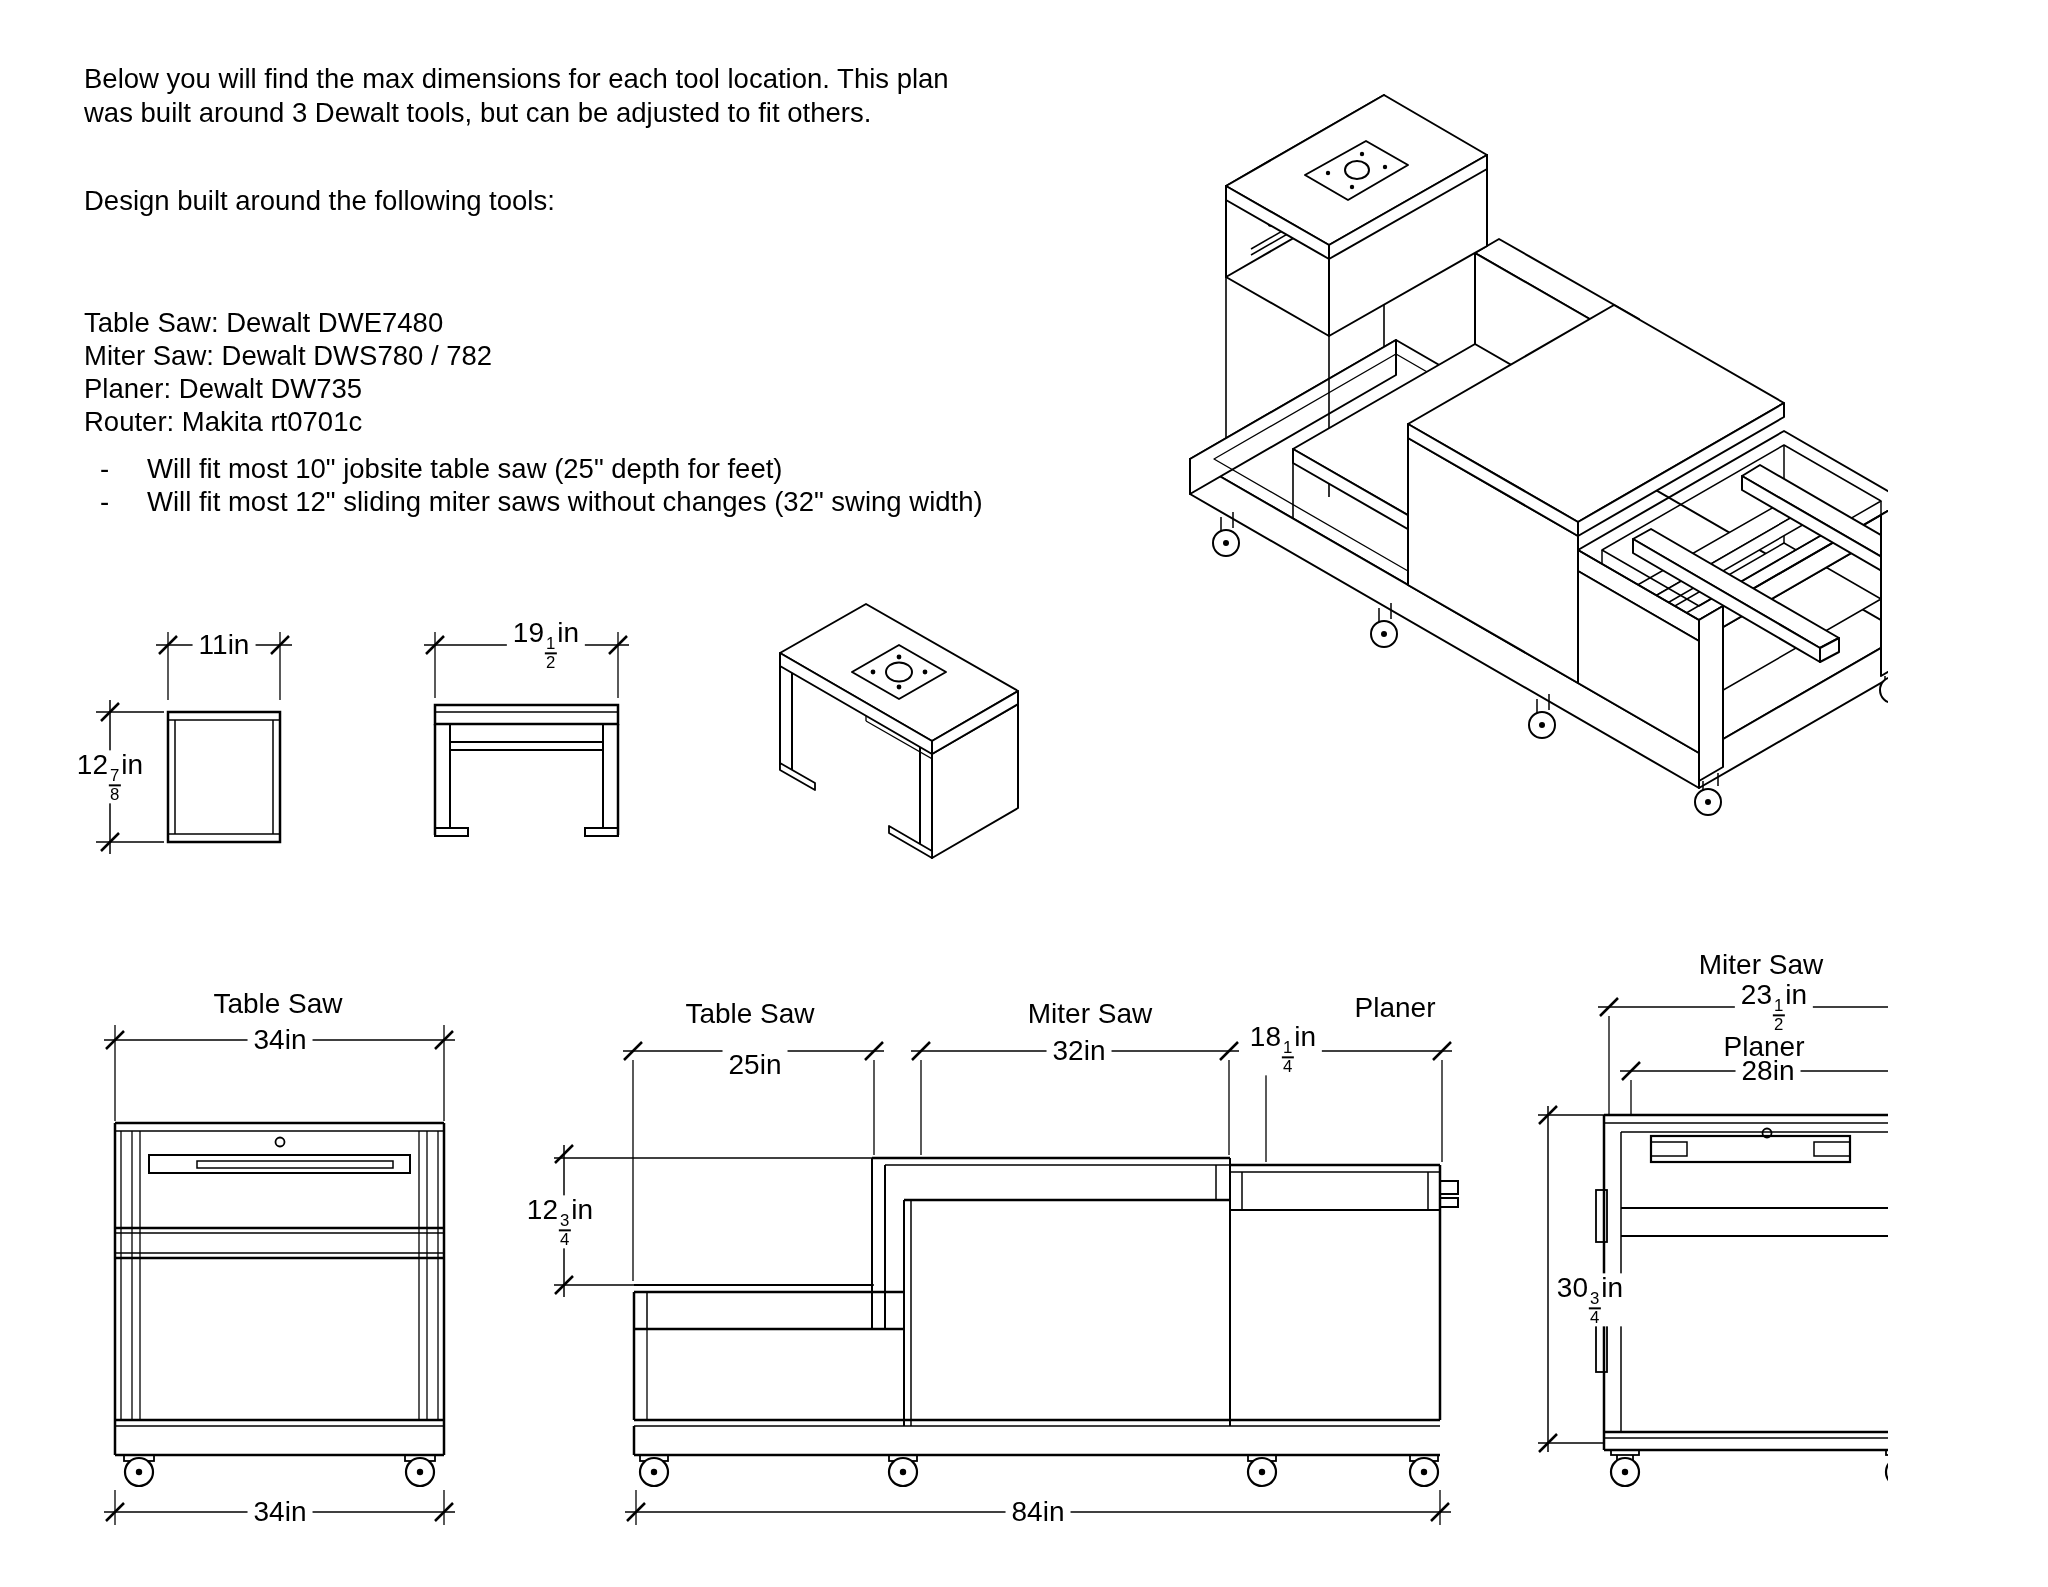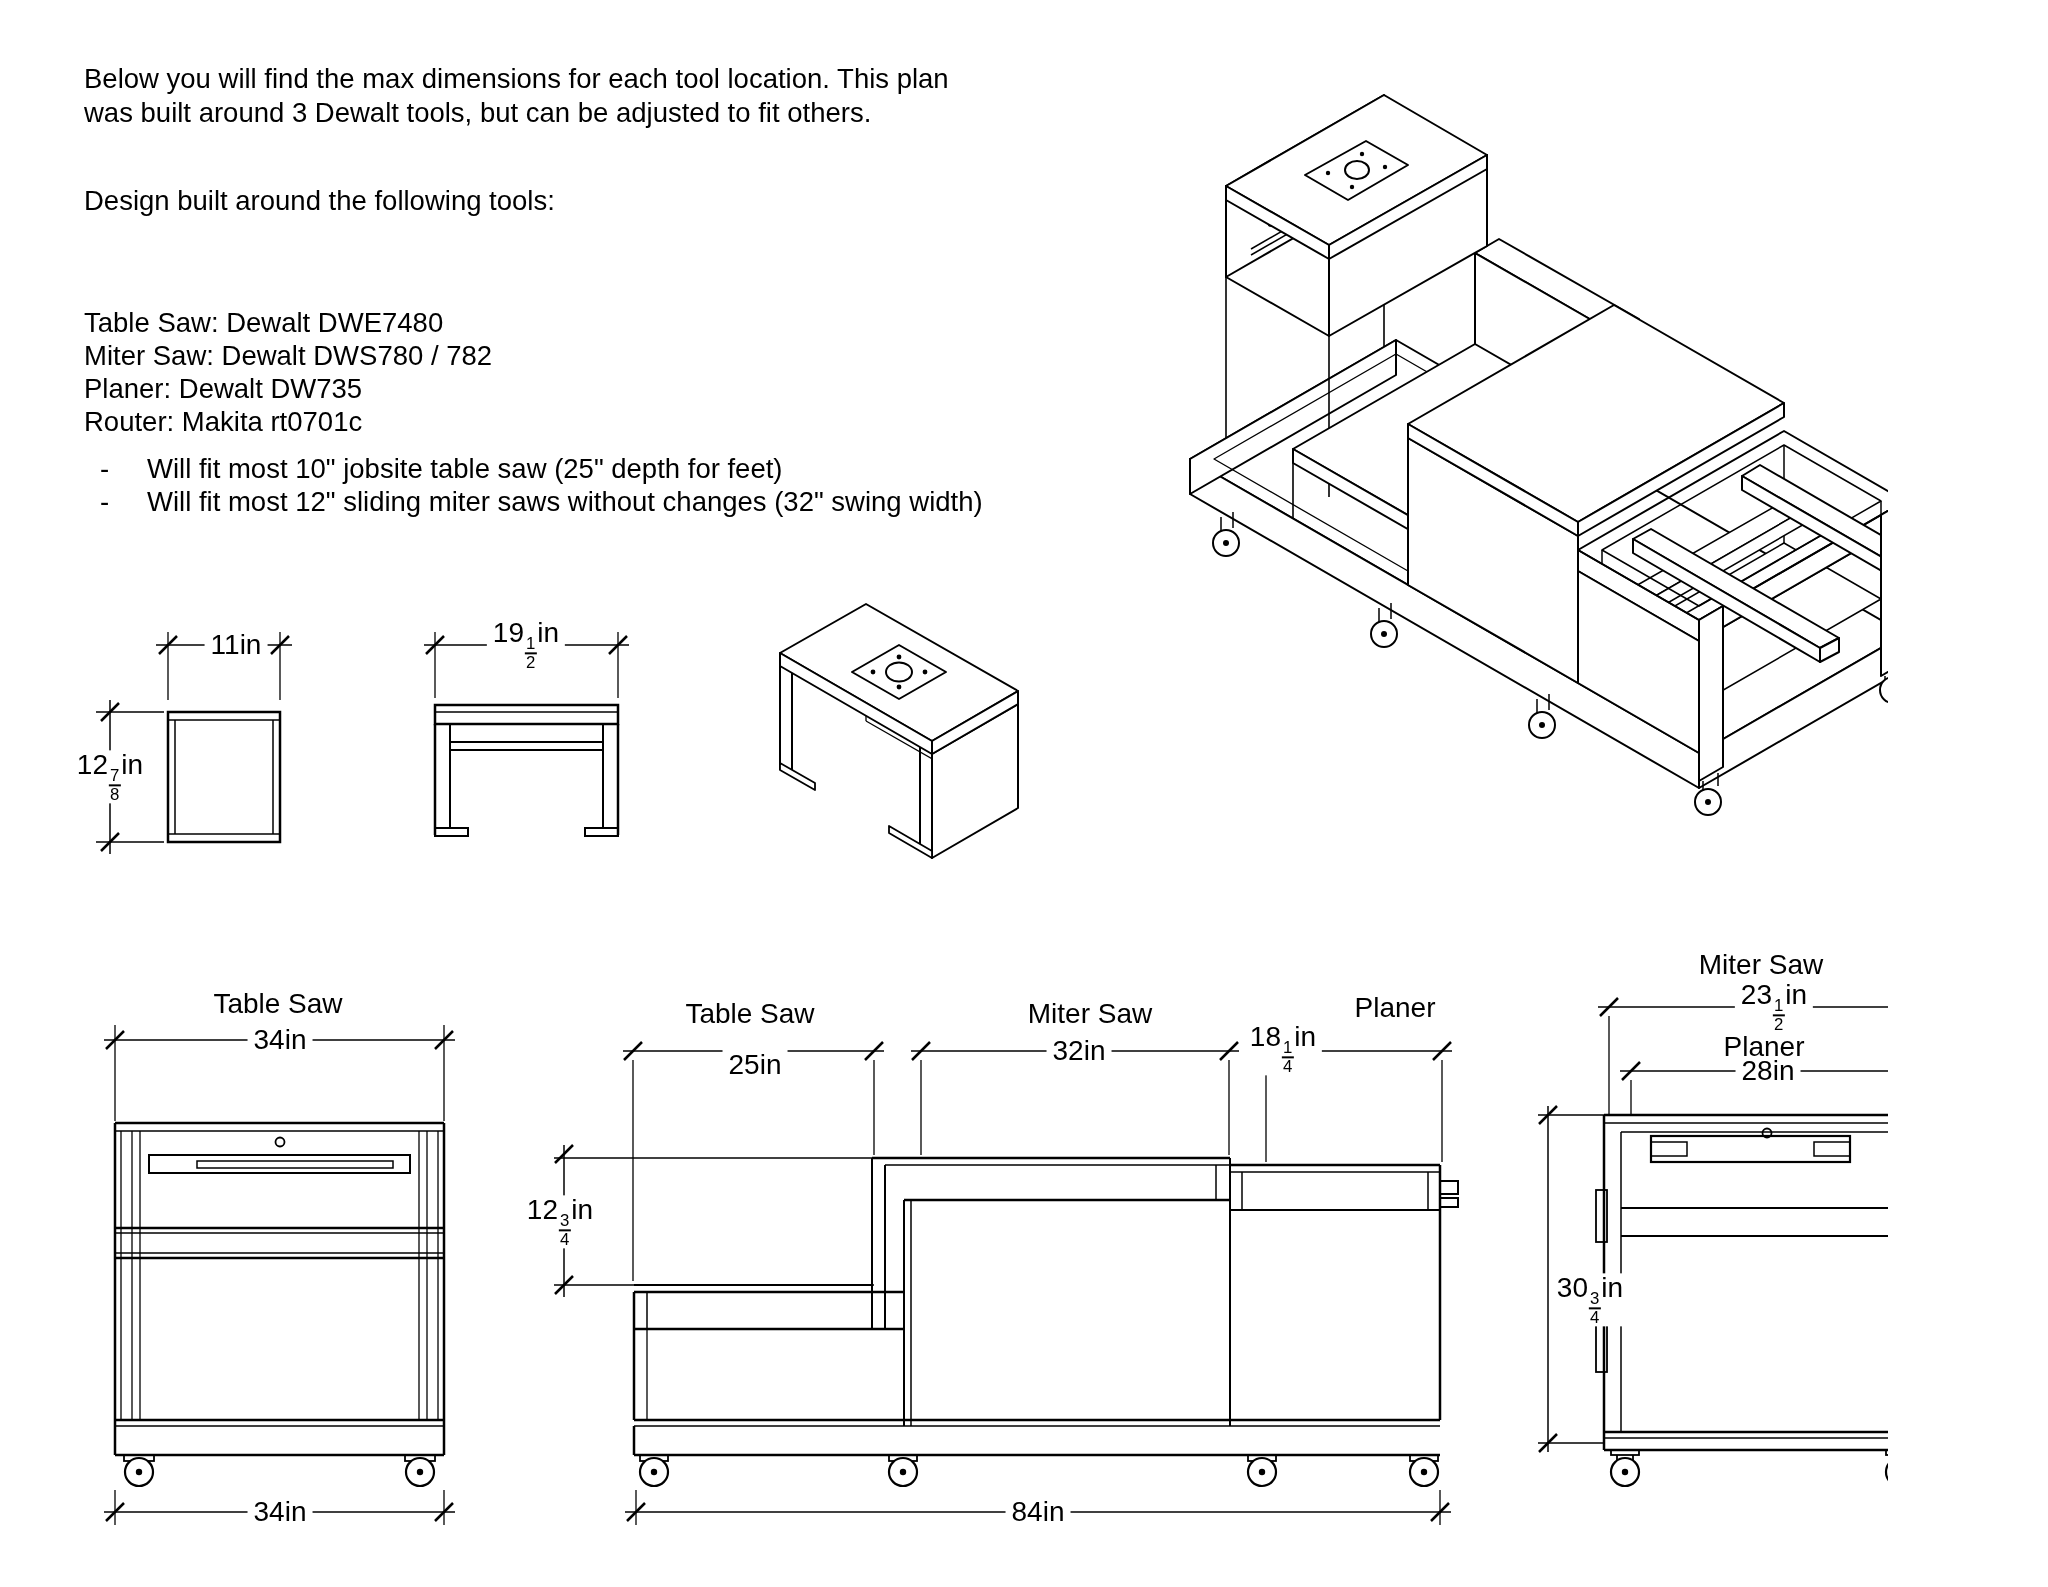--- a/index.html
+++ b/index.html
@@ -457,7 +457,7 @@
     </g>
   </svg>
 
-  <div class="lbl" style="left:224px; top:645px;margin-left:12px;">11in</div>
+  <div class="lbl" style="left:224px; top:645px;">11in</div>
   <div class="lbl" style="left:110px; top:777px;"><span>12</span><span class="frac">
         <span class="fnum">7</span>
         <span class="fden">8</span>

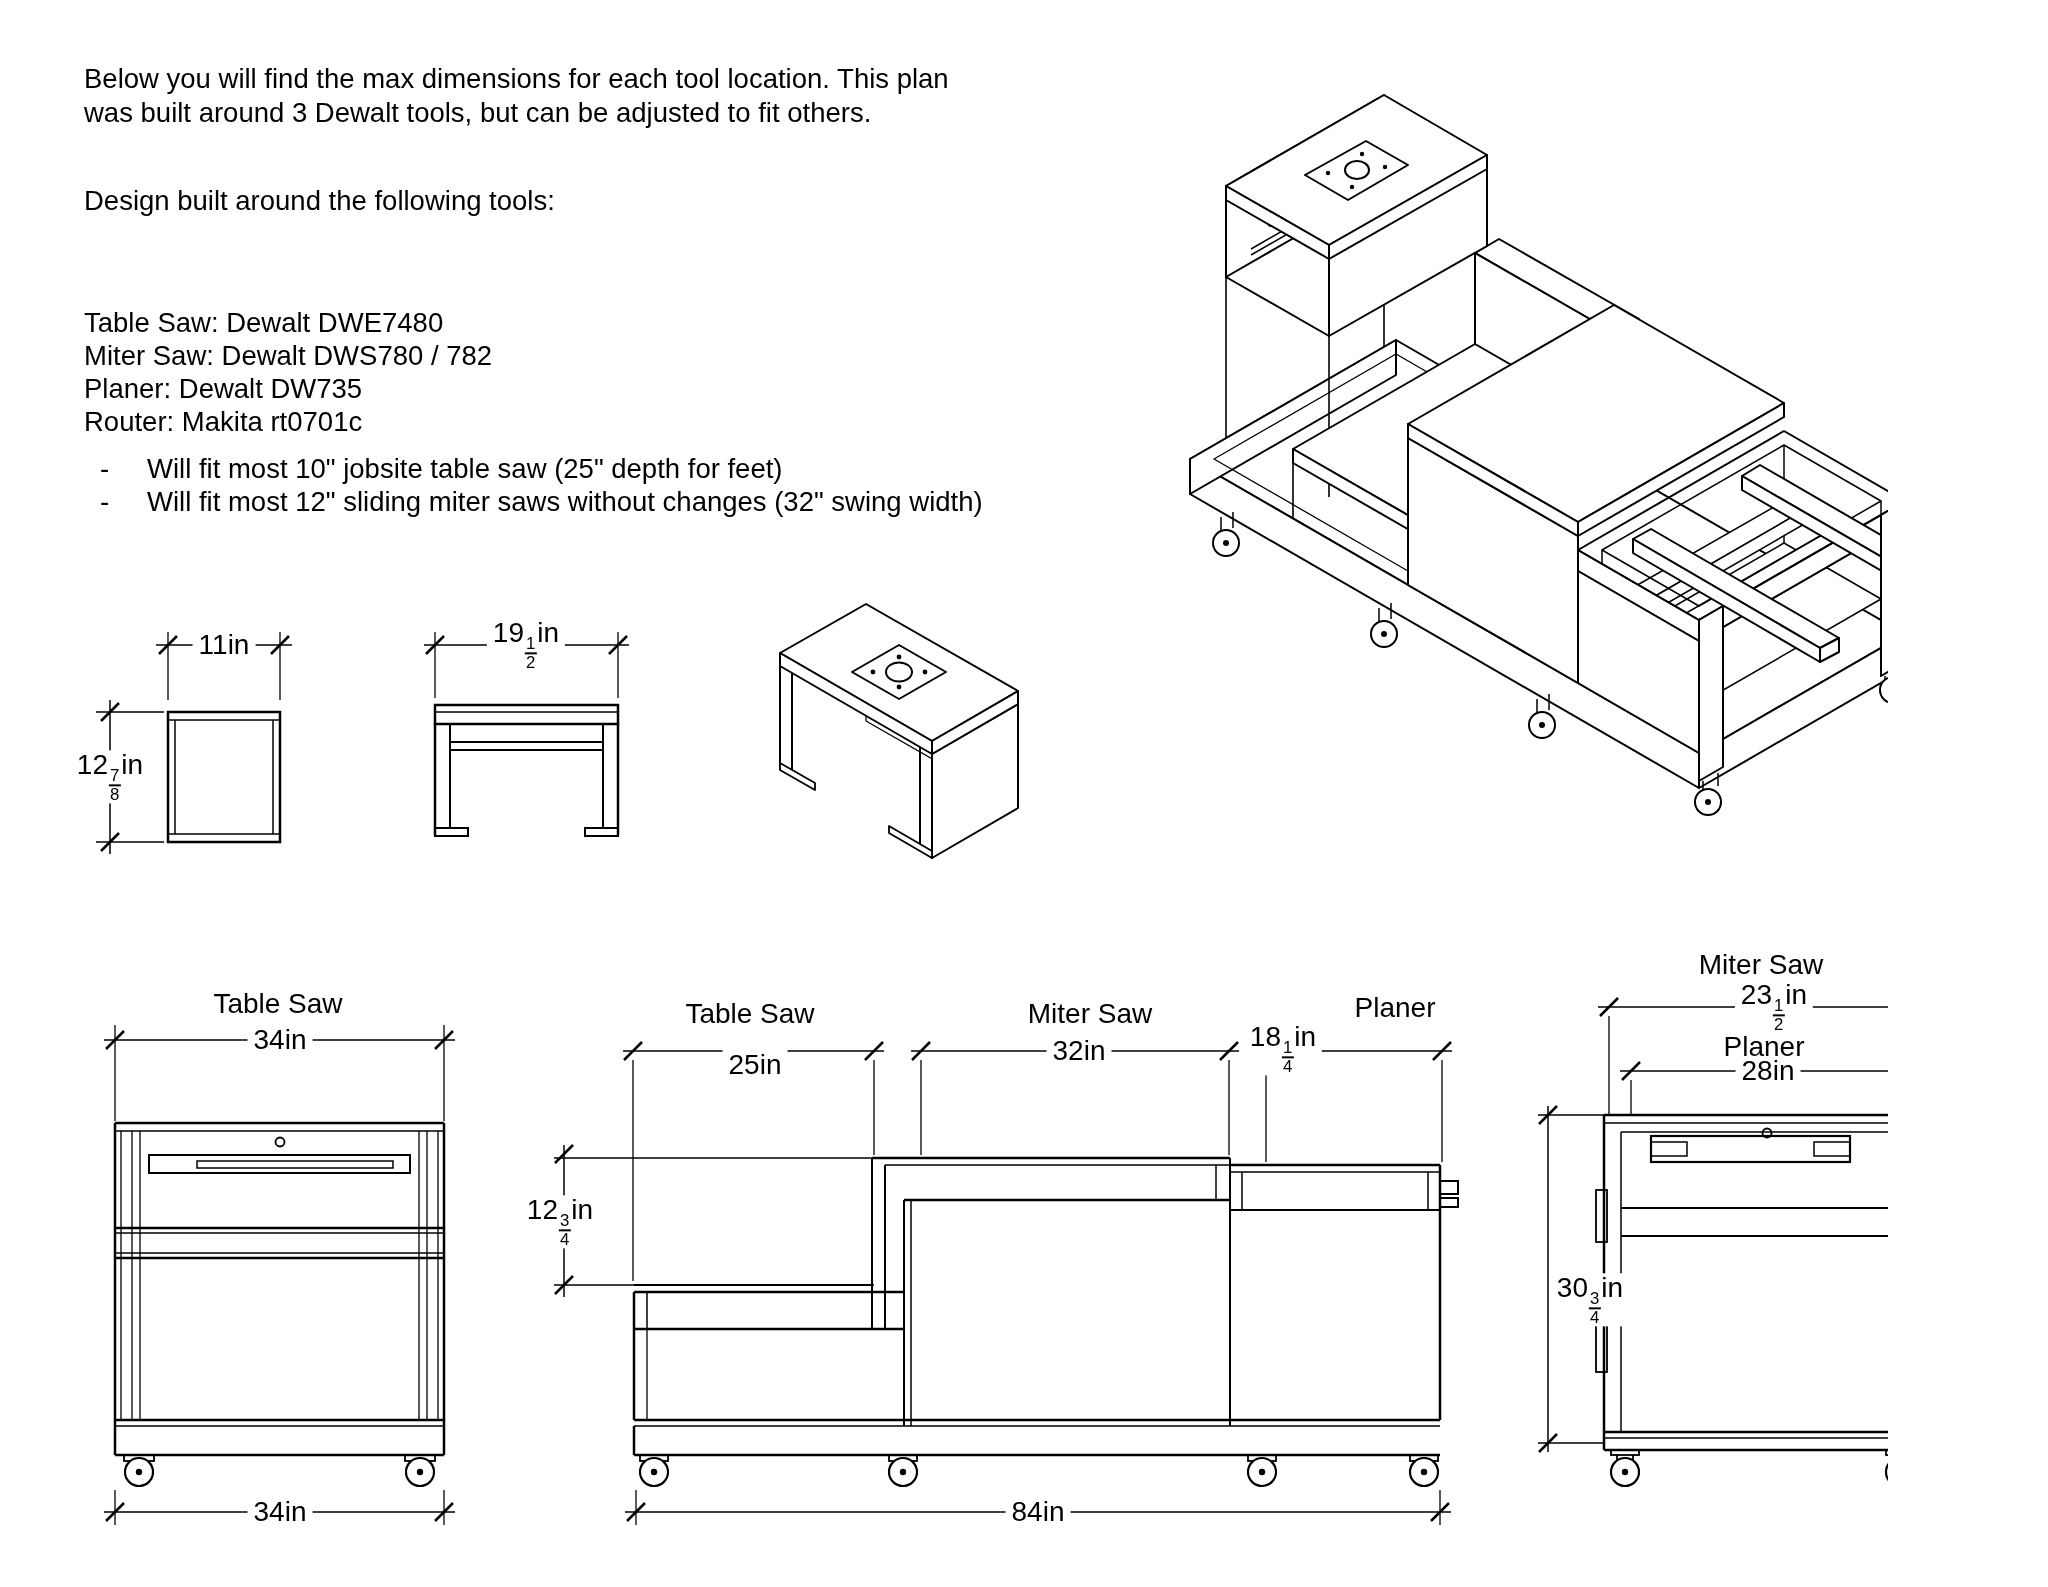--- a/index.html
+++ b/index.html
@@ -462,7 +462,7 @@
         <span class="fnum">7</span>
         <span class="fden">8</span>
       </span><span>in</span></div>
-  <div class="lbl" style="left:526px; top:645px;"><span>19</span><span class="frac">
+  <div class="lbl" style="left:546px; top:645px;"><span>19</span><span class="frac">
         <span class="fnum">1</span>
         <span class="fden">2</span>
       </span><span>in</span></div>

